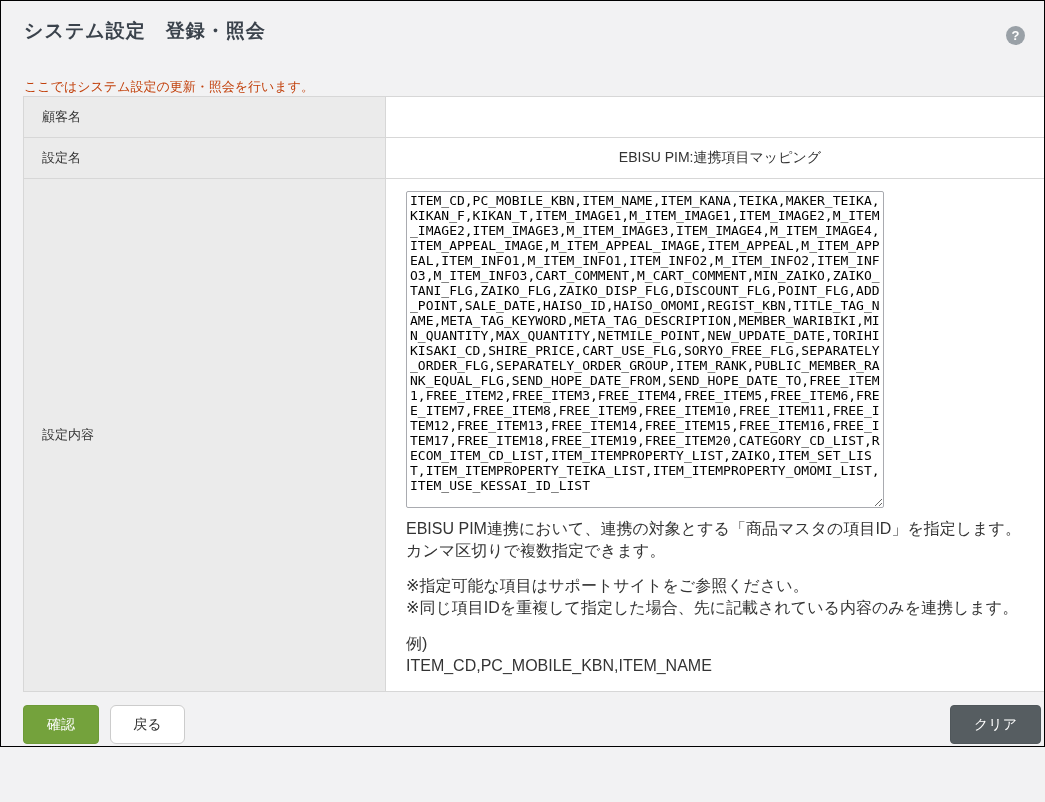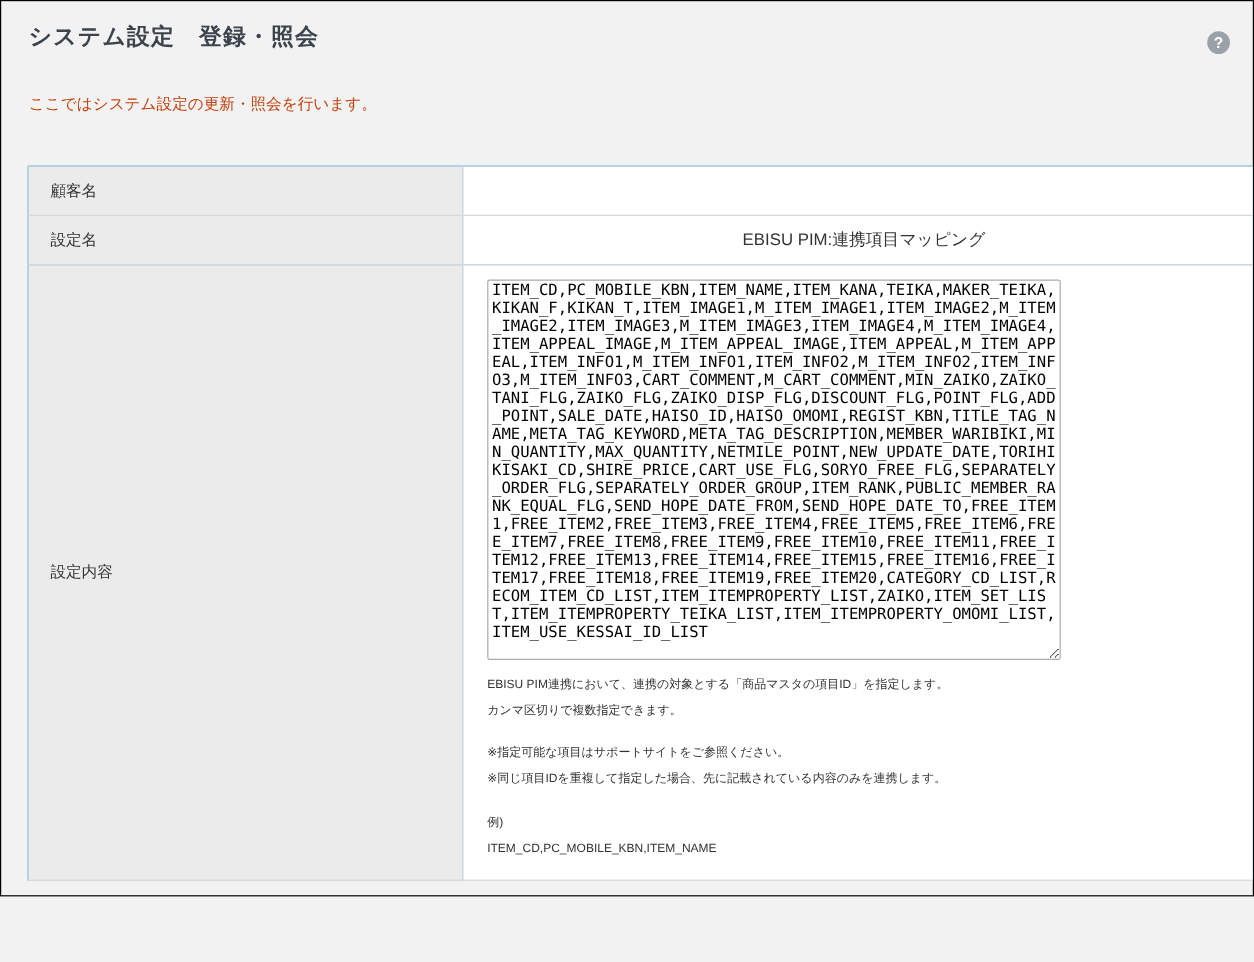--- a/index.html
+++ b/index.html
@@ -47,8 +47,7 @@
   table.settings-table {
     border-collapse: collapse;
     width: 1022px;
-    margin-top: 42px;
-    background: #0ea5e9;
+    background: #22c55e;
     border: 1px solid #cfcfcf;
   }
   table.settings-table th,

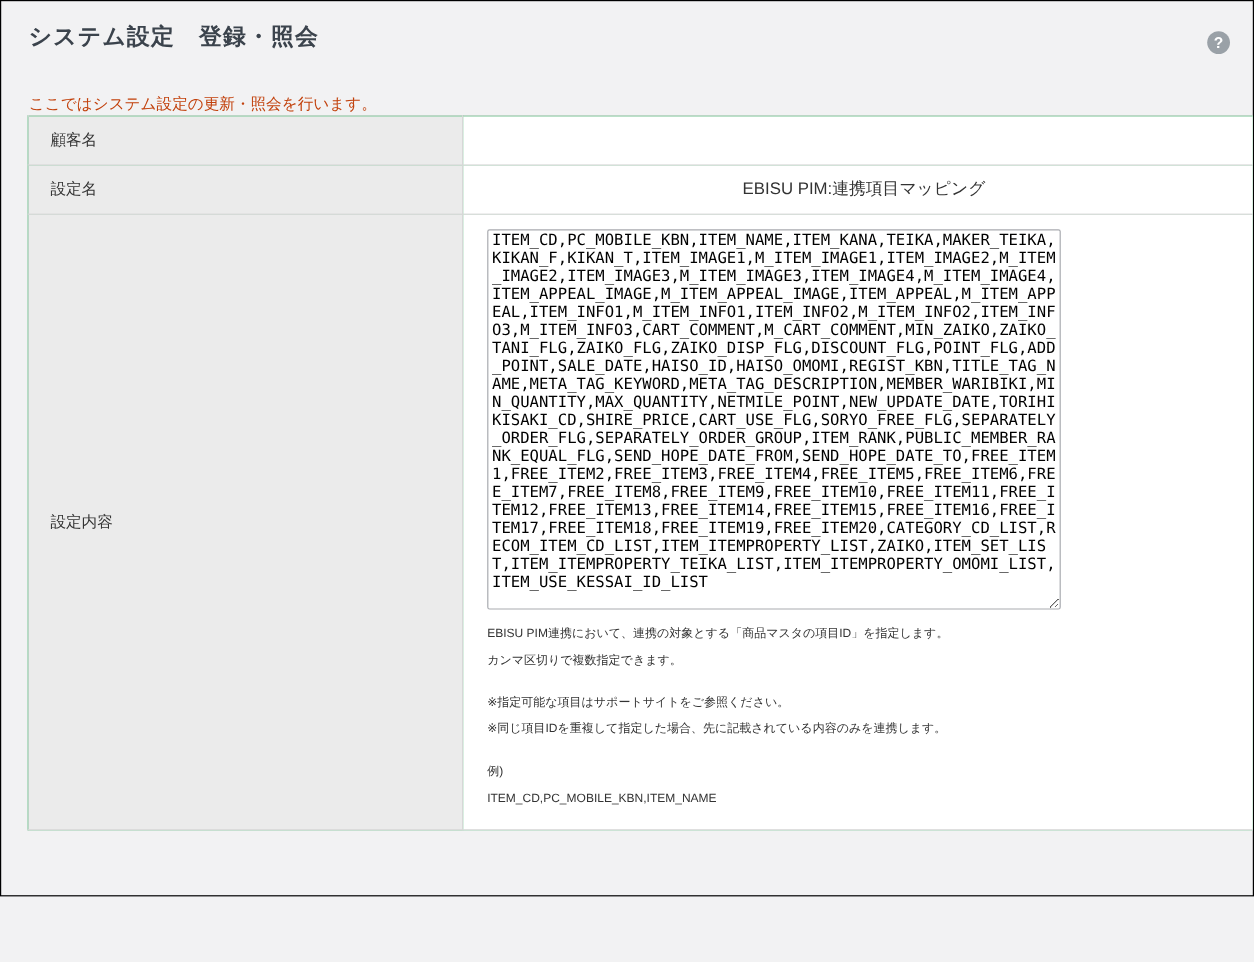--- a/index.html
+++ b/index.html
@@ -93,7 +93,7 @@
     word-break: break-all;
   }
   .desc-block {
-    font-size: 10px;
+    font-size: 16px;
     line-height: 22px;
     color: #333;
     margin-top: 10px;

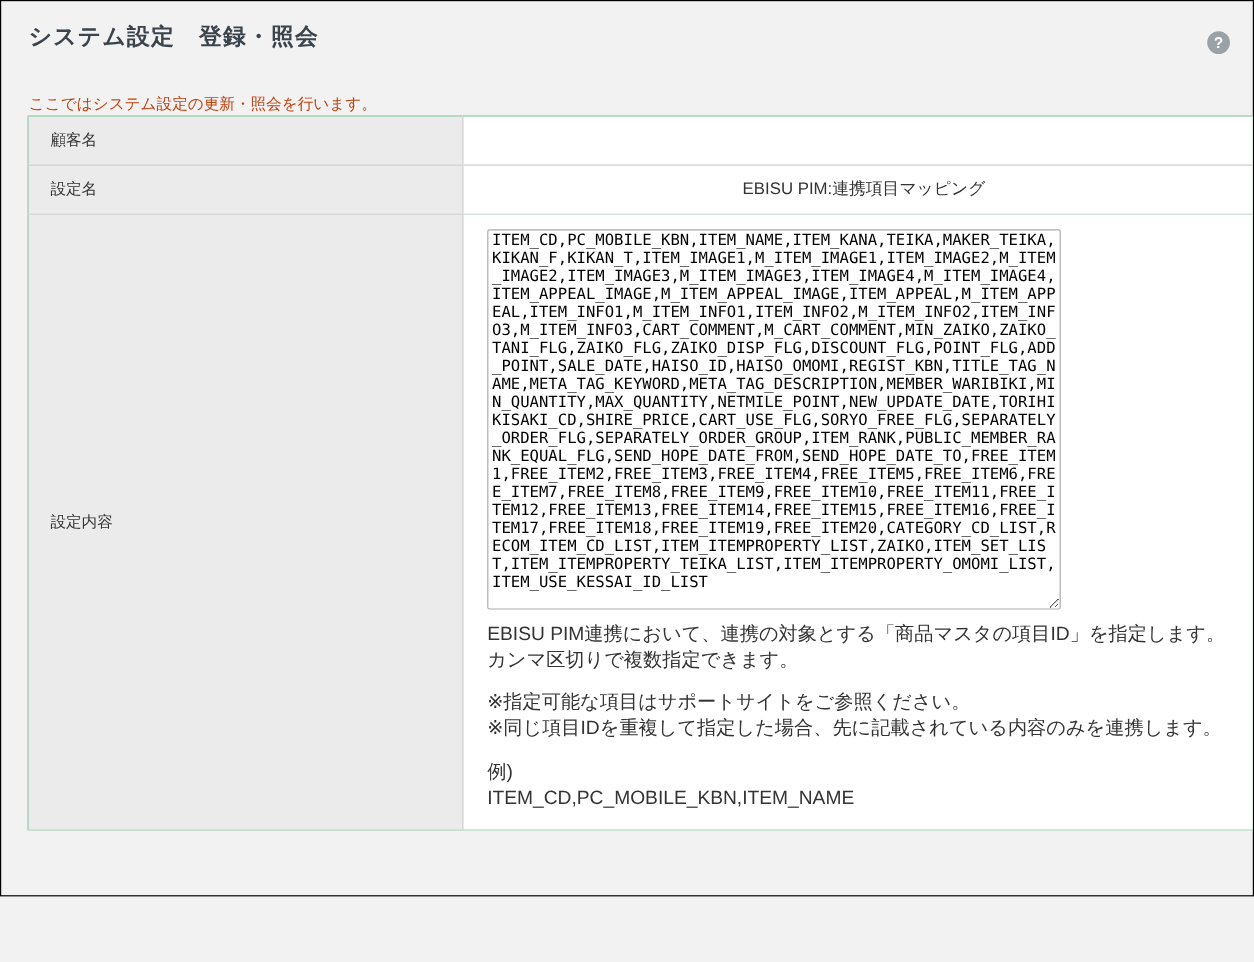--- a/index.html
+++ b/index.html
@@ -178,6 +178,11 @@
   </tbody>
     </table>
 
+  <div class="footer">
+    <button class="btn btn-confirm">確認</button>
+    <button class="btn btn-back">戻る</button>
+    <button class="btn btn-clear">クリア</button>
+  </div>
 
 </div>
 

